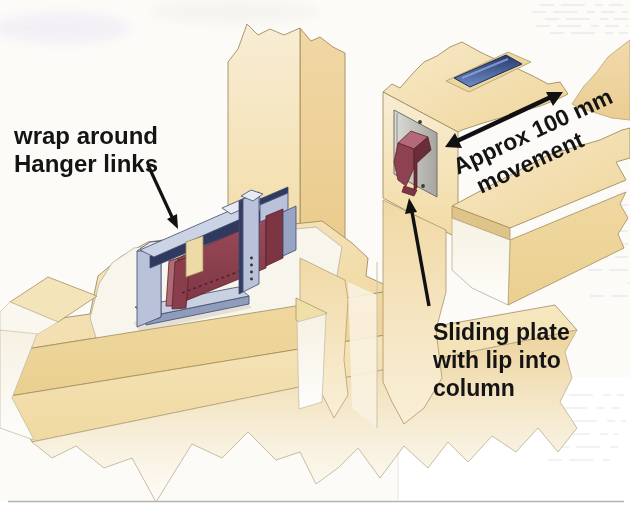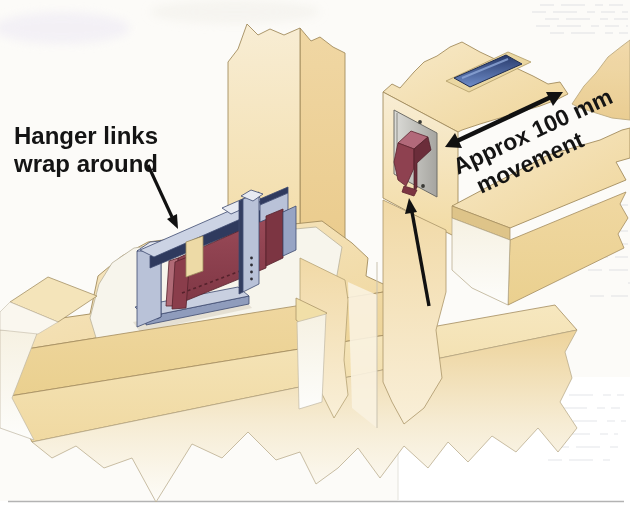--- a/index.html
+++ b/index.html
@@ -219,8 +219,8 @@
 </svg>
 
 <div class="lbl lbl-hanger">
+  <span>wrap around</span>
   <span>Hanger links</span>
-  <span>wrap around</span>
 </div>
 
 <div class="lbl lbl-movement">

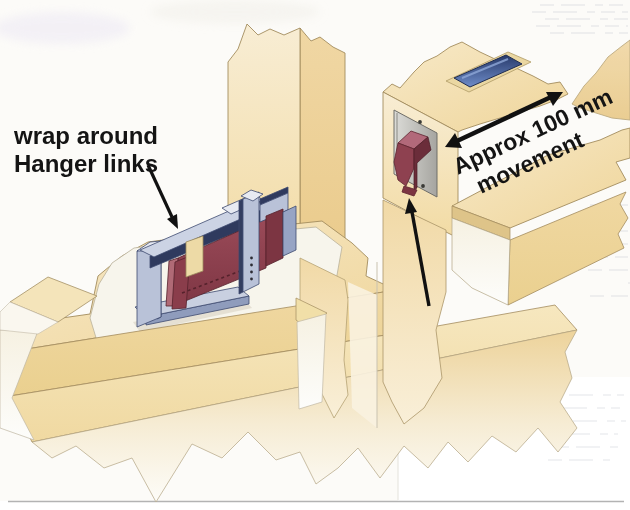--- a/index.html
+++ b/index.html
@@ -228,6 +228,11 @@
   <span class="l2">movement</span>
 </div>
 
+<div class="lbl lbl-sliding">
+  <span>Sliding plate</span>
+  <span>with lip into</span>
+  <span>column</span>
+</div>
 
 </div>
 

